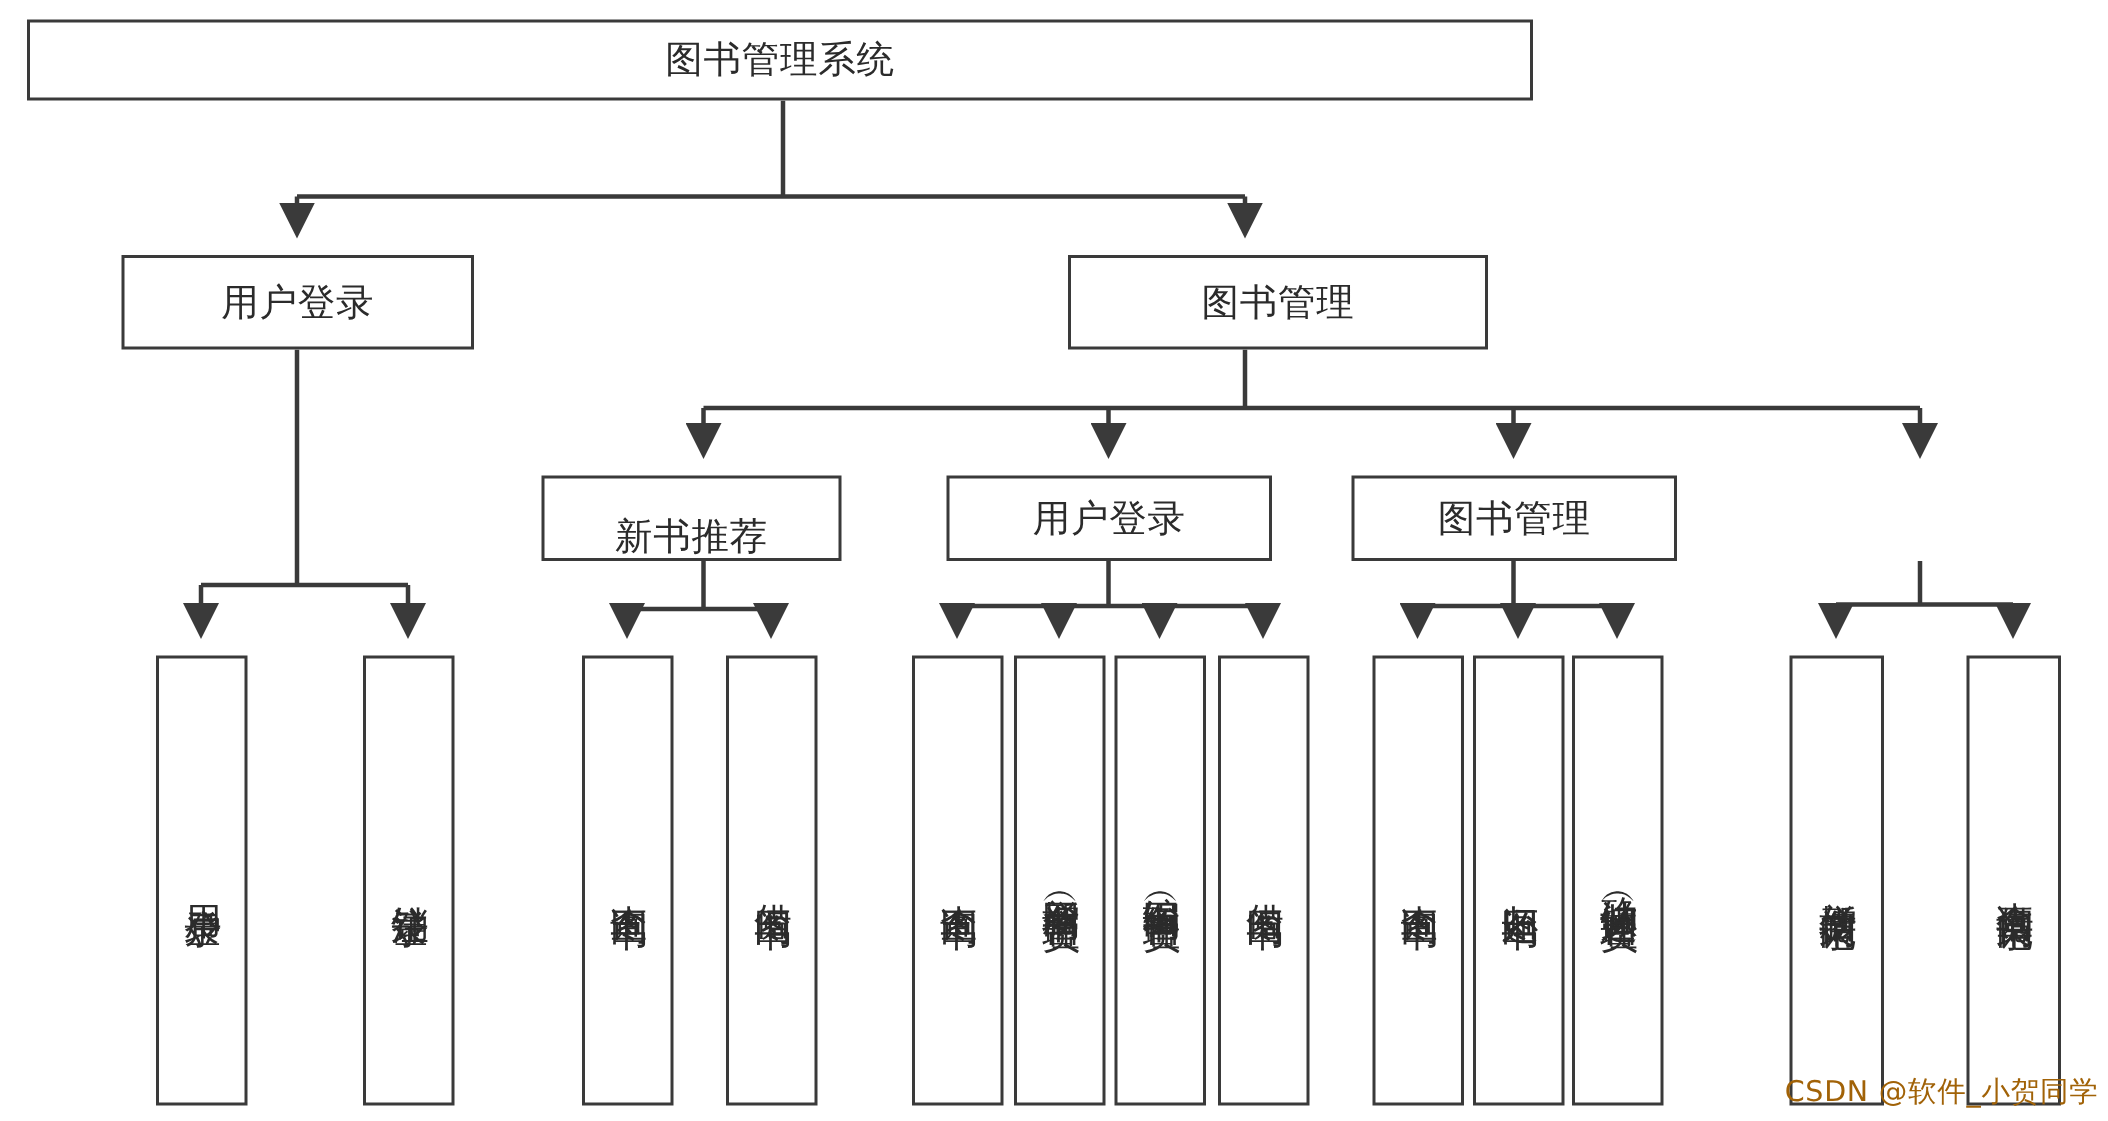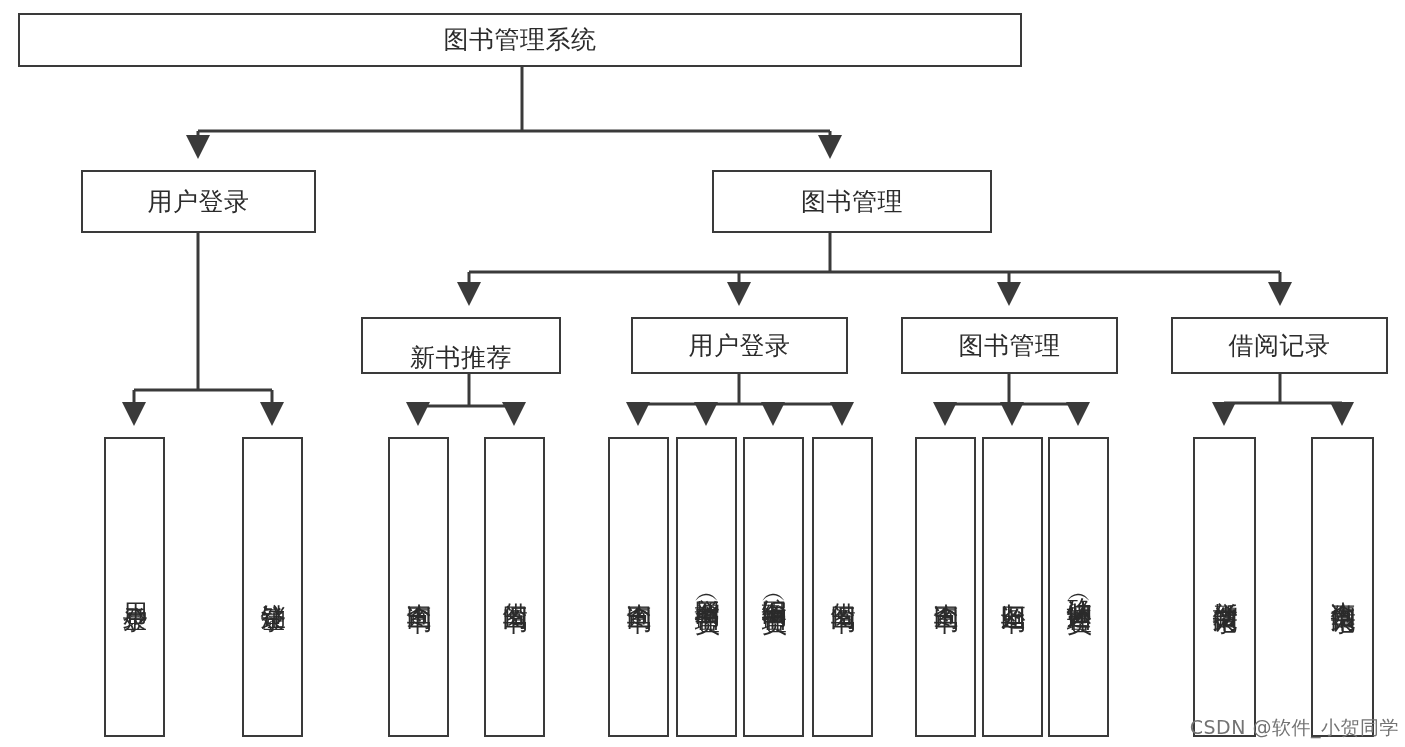--- a/index.html
+++ b/index.html
@@ -151,9 +151,6 @@
     <span class="label">图书管理</span>
   </div>
 
-  <div class="node h" style="left:1171px; top:317px; width:217px; height:57px;">
-    <span class="label">借阅记录</span>
-  </div>
 
   <div class="node v" style="left:104px; top:437px; width:61px; height:300px;">
     <span class="label">用户登录</span>

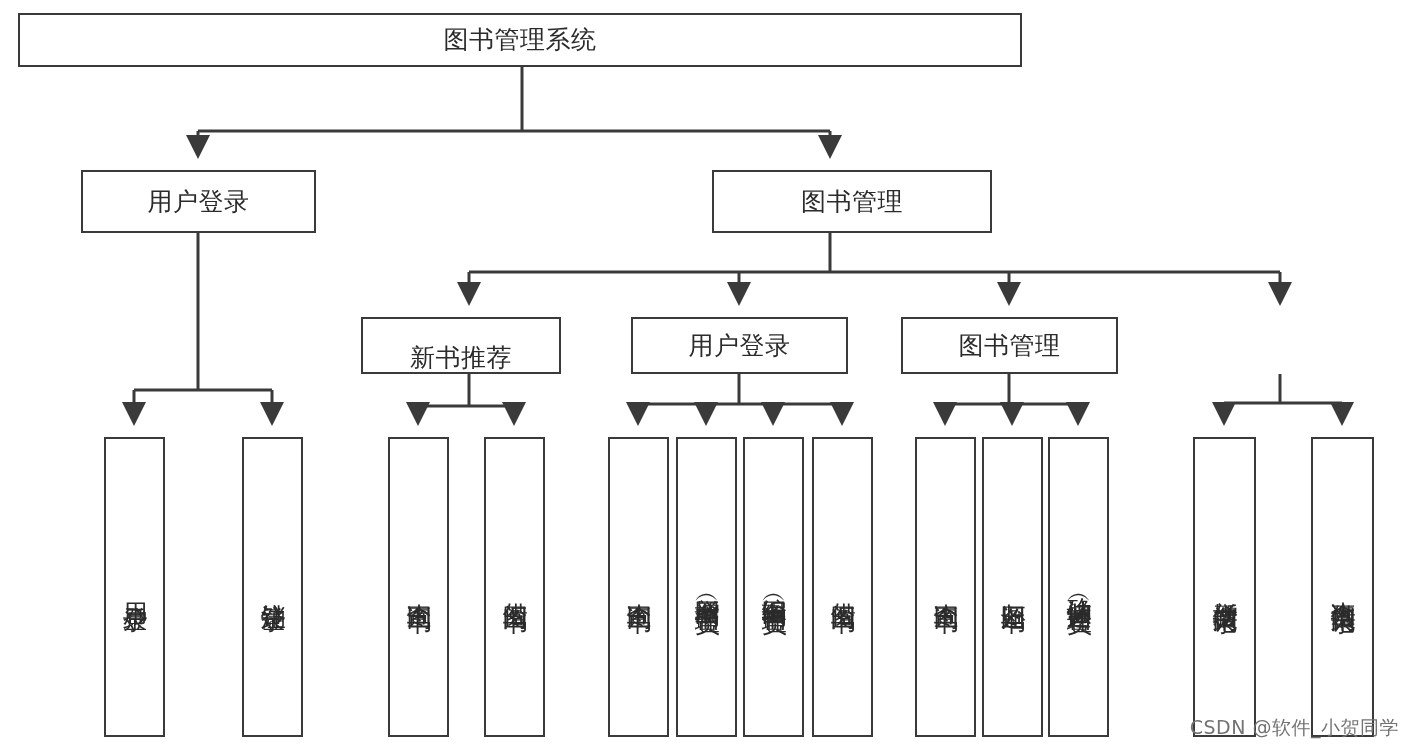--- a/index.html
+++ b/index.html
@@ -67,7 +67,7 @@
     right: 6px;
     bottom: 6px;
     font-size: 19px;
-    color: #737373;
+    color: #a16207;
     letter-spacing: 0.5px;
     white-space: nowrap;
   }

